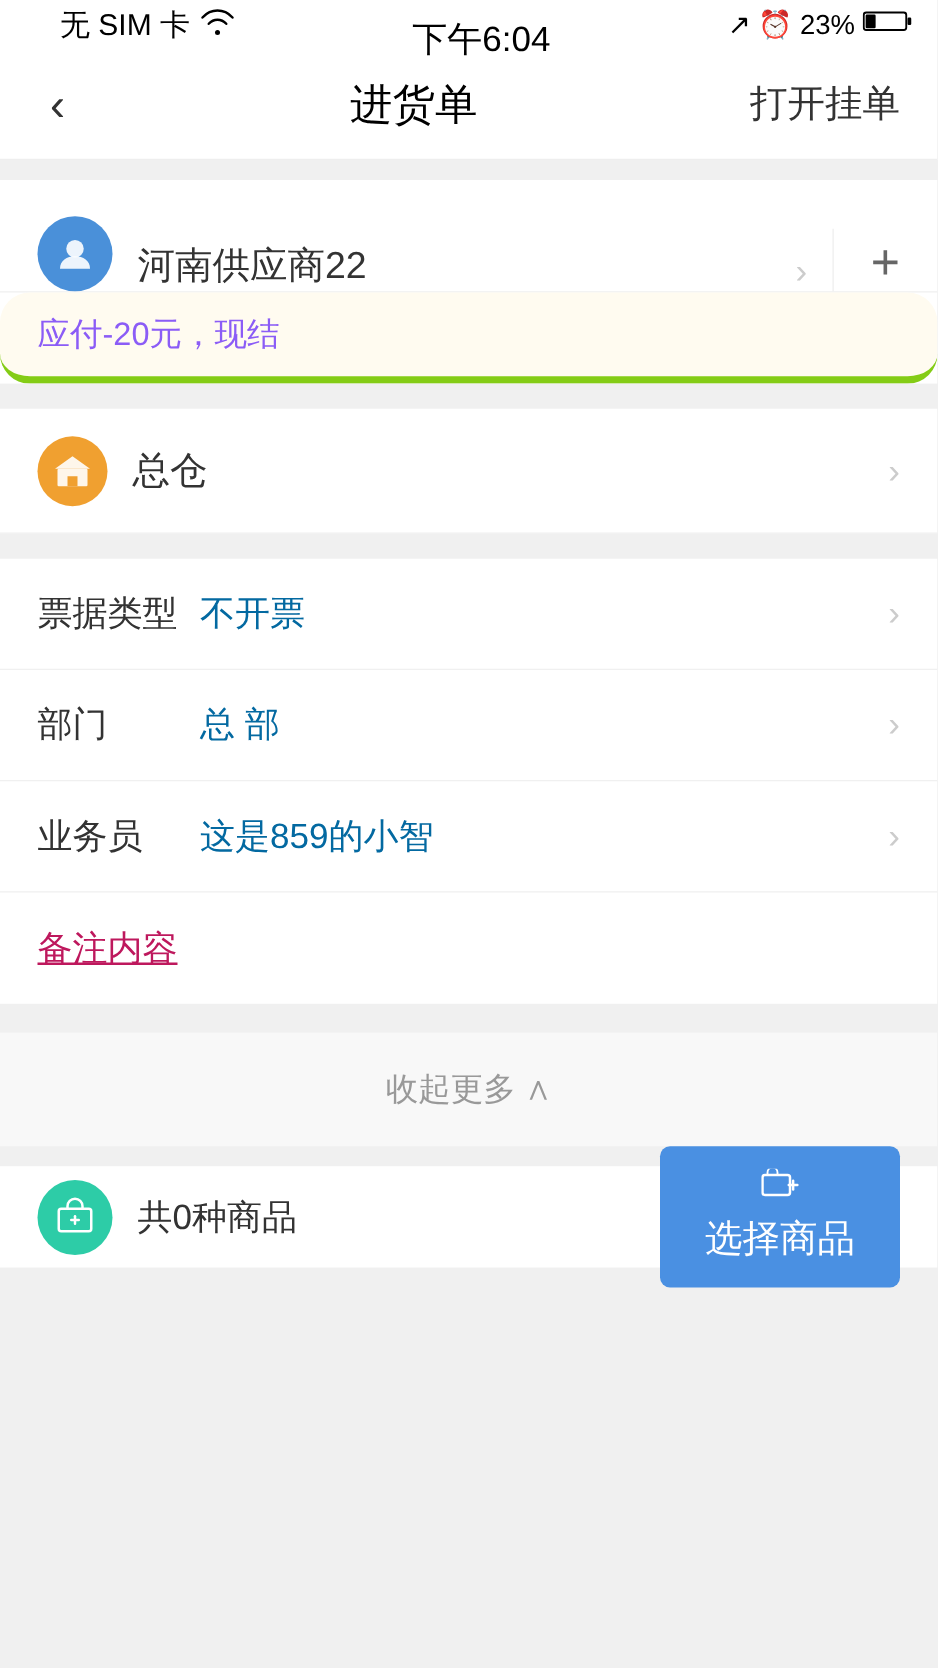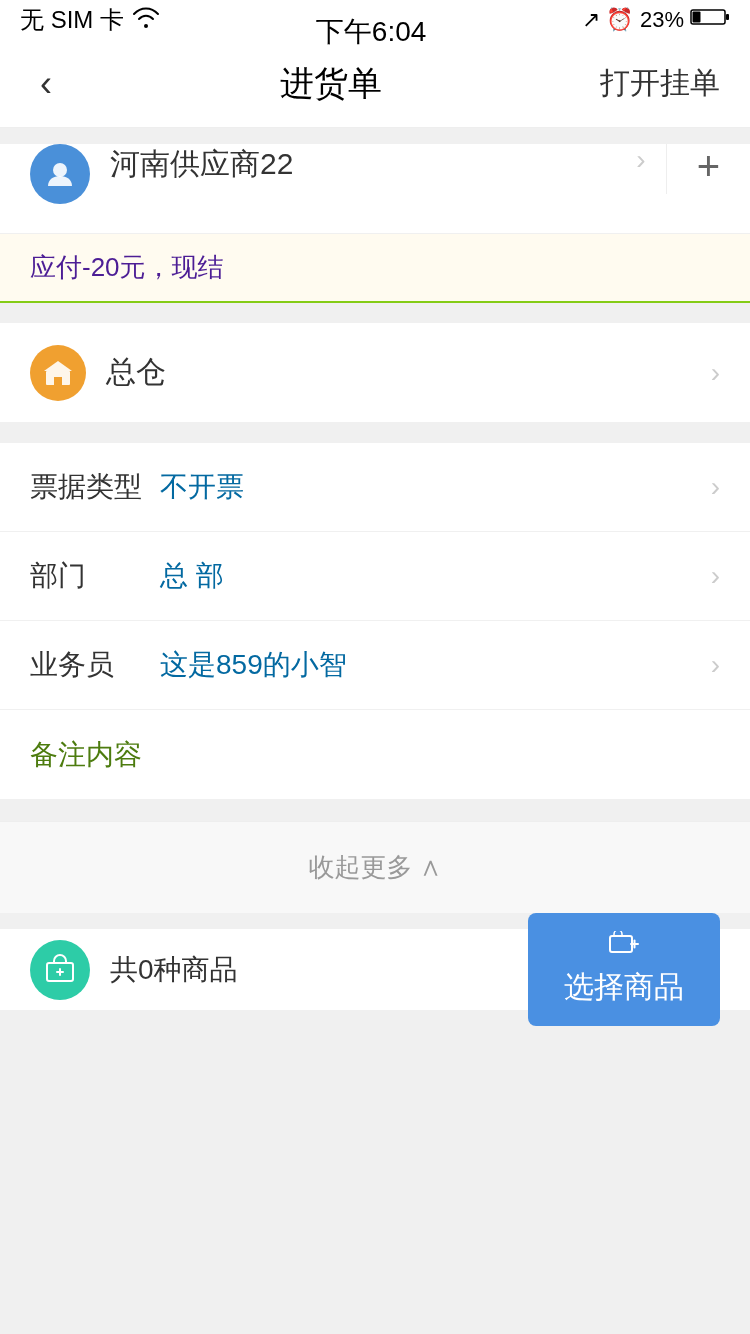--- a/index.html
+++ b/index.html
@@ -23,7 +23,7 @@
       font-size: 24px;
       color: #000;
     }
-    .status-left { display: flex; align-items: center; gap: 8px; }
+    .status-left { display: flex; align-items: center; gap: 8px; margin-left: 28px; }
     .status-center { font-size: 28px; font-weight: 500; margin-top: 23px; }
     .status-right { display: flex; align-items: center; gap: 6px; font-size: 22px; }
 

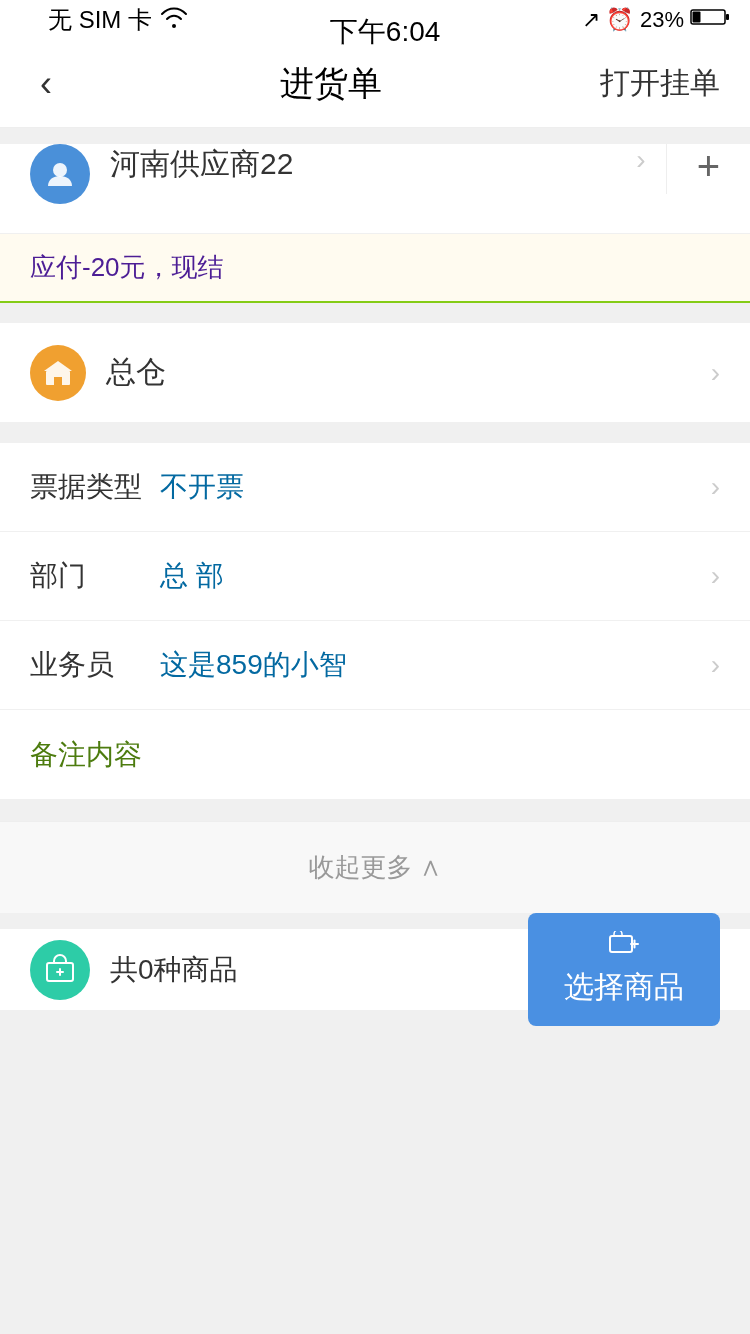--- a/index.html
+++ b/index.html
@@ -69,7 +69,7 @@
     
     .supplier-row {
       display: flex;
-      align-items: flex-start;
+      align-items: flex-end;
       padding: 0 30px;
       height: 90px;
       border-bottom: 1px solid #f0f0f0;

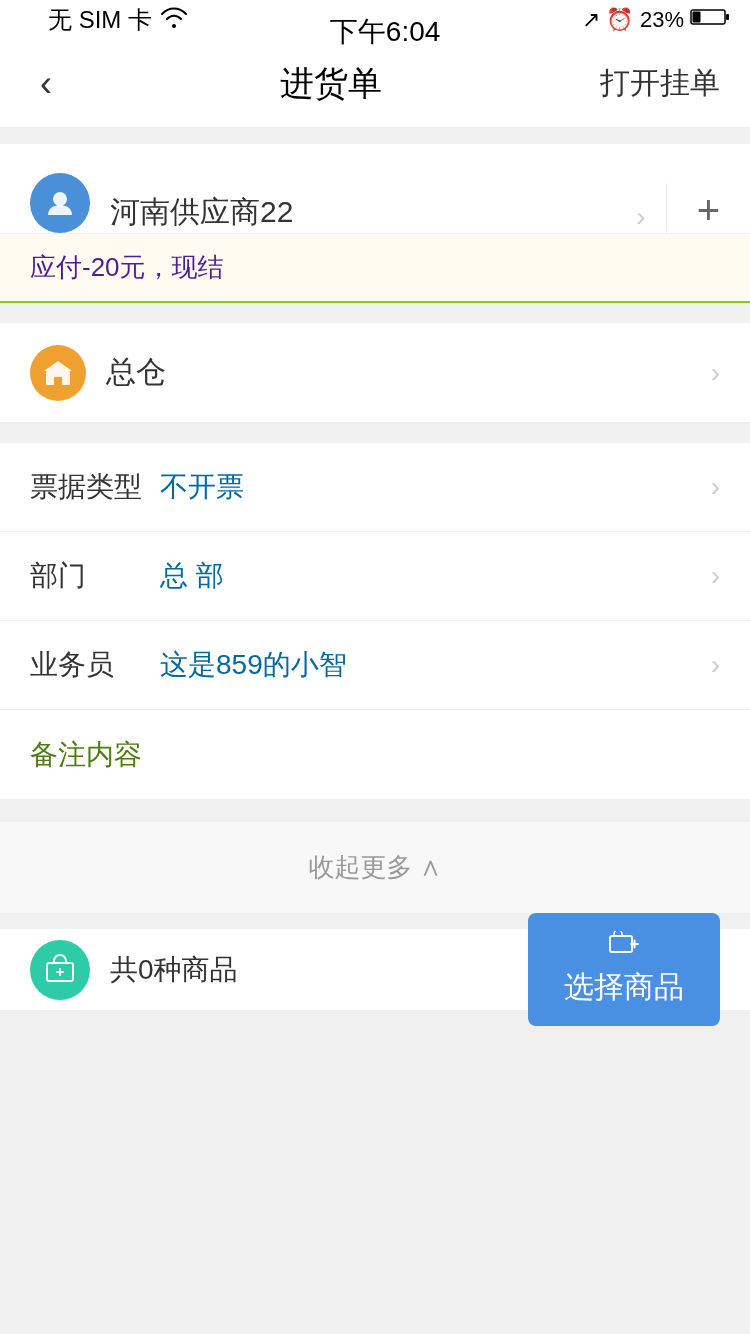--- a/index.html
+++ b/index.html
@@ -113,8 +113,9 @@
       background: #fffbf0;
       padding: 16px 30px;
       font-size: 26px;
-      color: #4c1d95;
-      border-bottom: 2px solid #84cc16;
+      color: #8b5cf6;
+      border-bottom: 6px solid #84cc16;
+      border-radius: 24px;
     }
 
     .section-gap-small { height: 20px; background: #f0f0f0; }

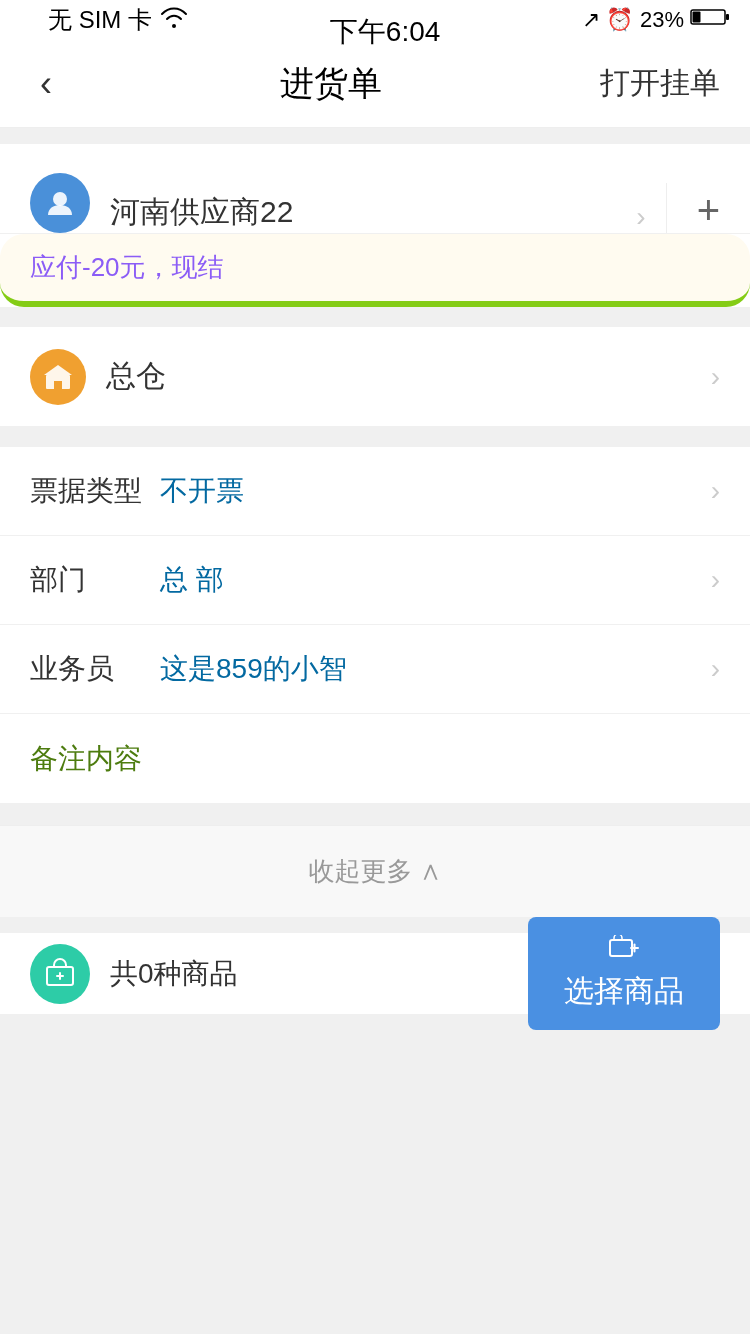--- a/index.html
+++ b/index.html
@@ -145,7 +145,8 @@
       color: #0369a1;
     }
     .form-value.placeholder {
-      color: #4d7c0f;
+      color: #be185d;
+      text-decoration: underline;
     }
     .form-chevron {
       color: #ccc;

